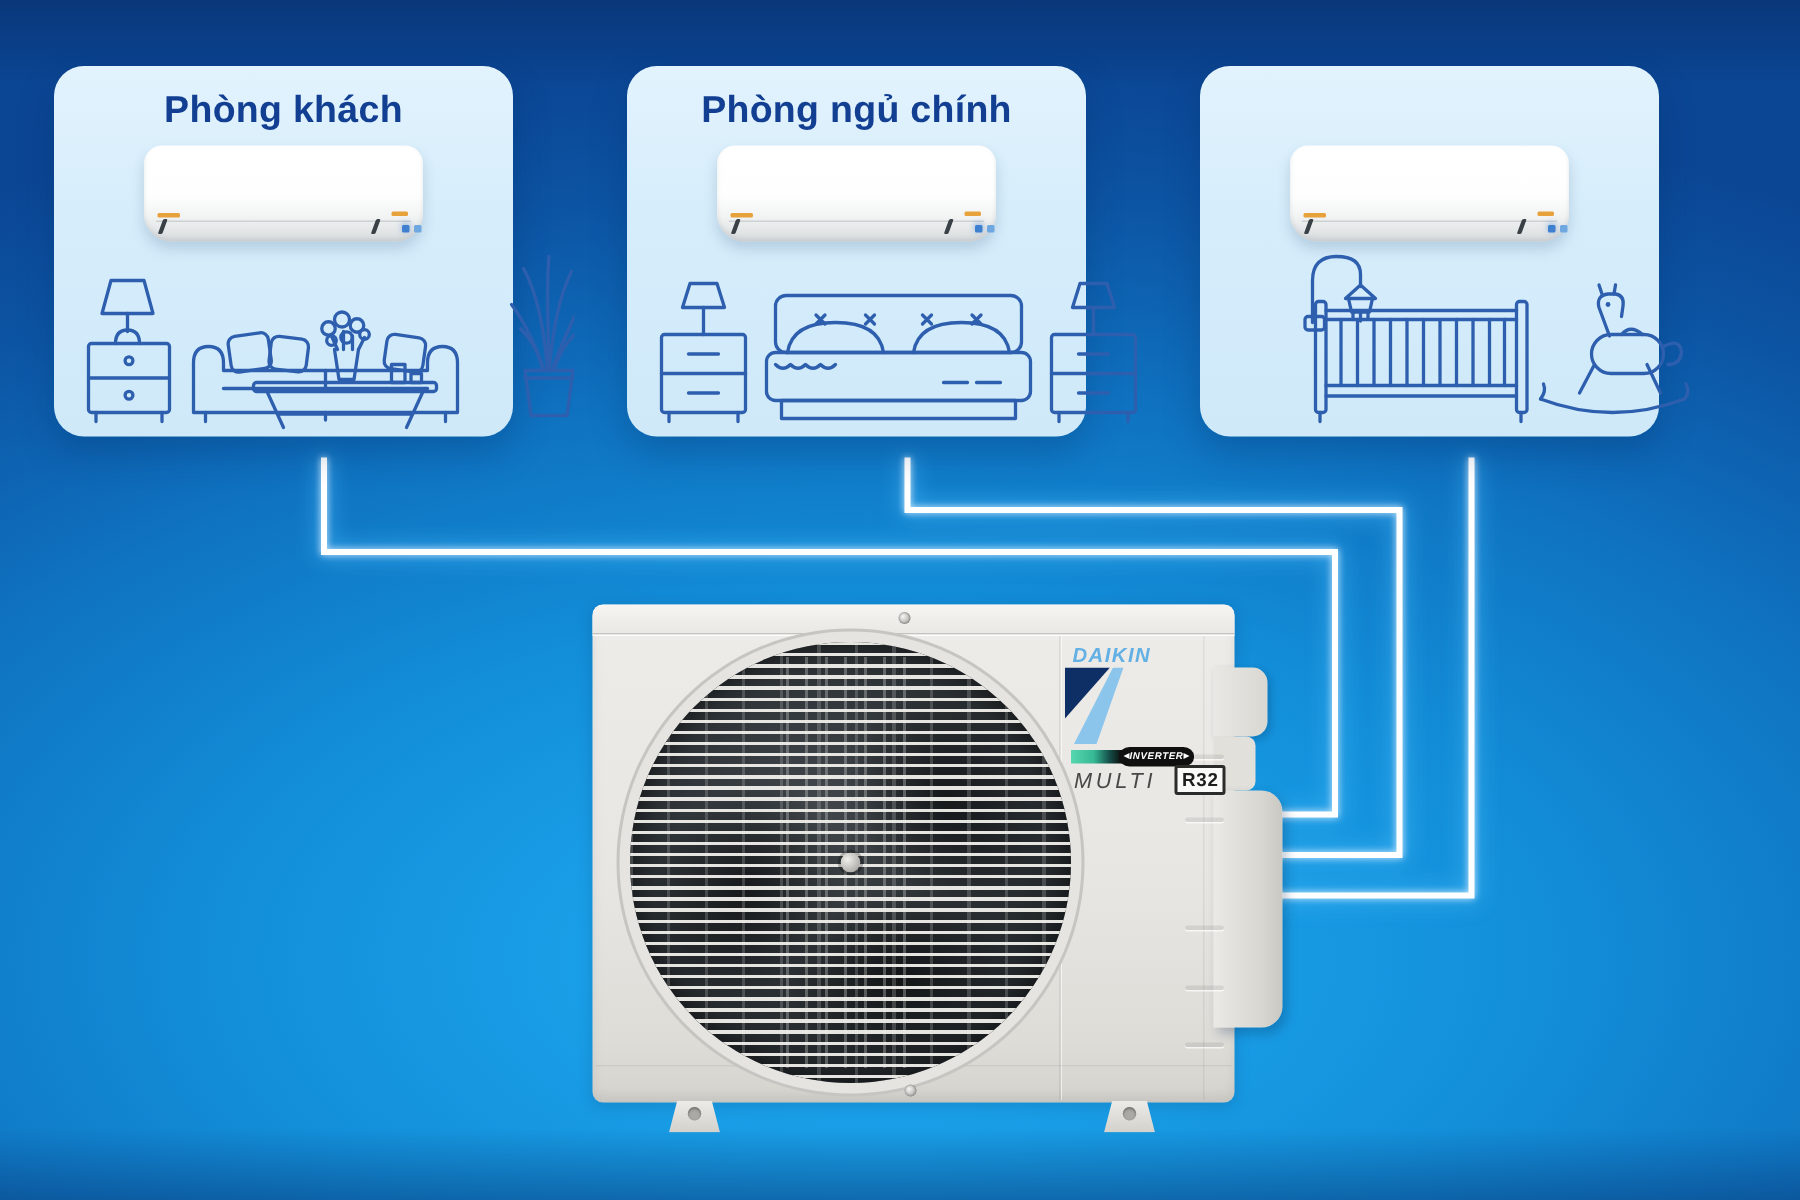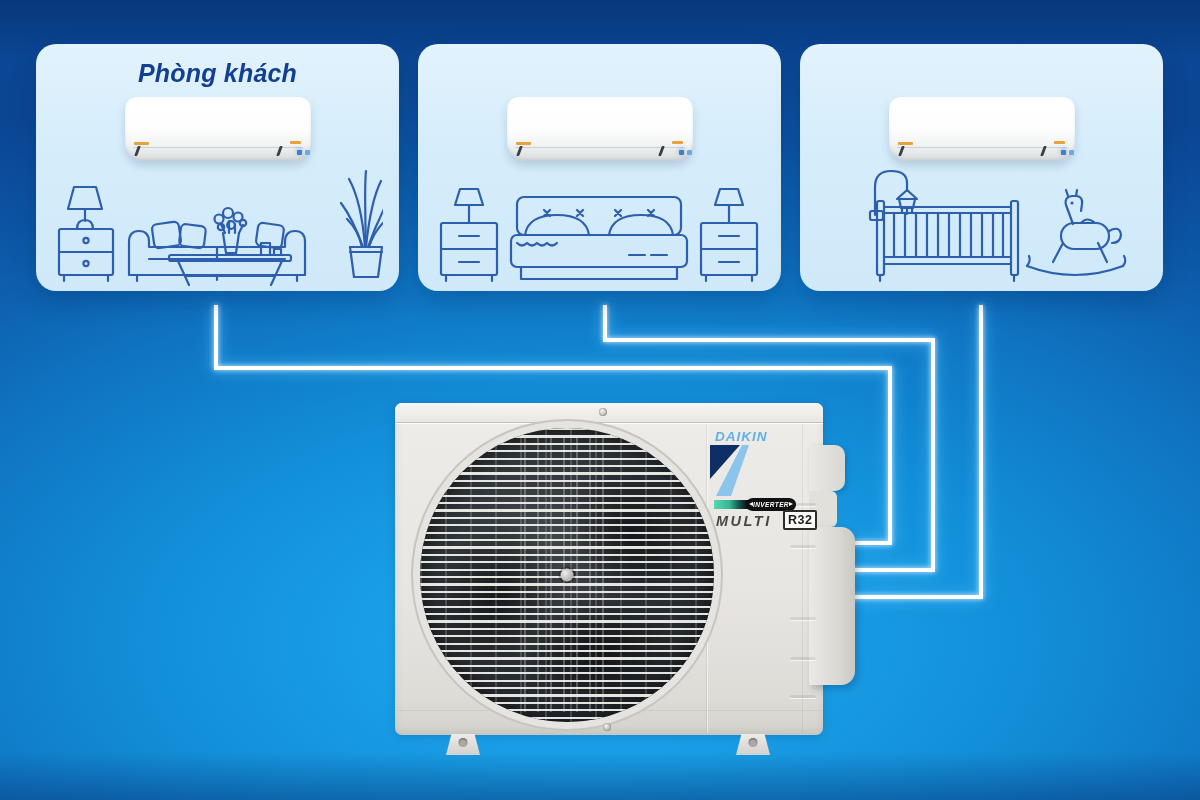--- a/index.html
+++ b/index.html
@@ -13,9 +13,9 @@
   svg.pipes { position:absolute; left:0; top:0; z-index:1; }
 
   
-  .card { position:absolute; top:44px; width:363px; height:247px; border-radius:20px; z-index:2;
+  .card { position:absolute; top:44px; width:306px; height:247px; border-radius:20px; z-index:2;
     background:linear-gradient(180deg,#e2f3fd 0%,#d6edfb 40%,#cfe9f9 100%);
-    box-shadow:0 10px 24px rgba(4,38,92,.28);font-style:italic; }
+    box-shadow:0 10px 24px rgba(4,38,92,.28); }
   .card.c1 { left:36px; } .card.c2 { left:418px; } .card.c3 { left:800px; }
   .room-title { position:absolute; top:15px; left:0; right:0; text-align:center;
     font-size:25px; font-weight:bold; color:#123f92; letter-spacing:.2px; }

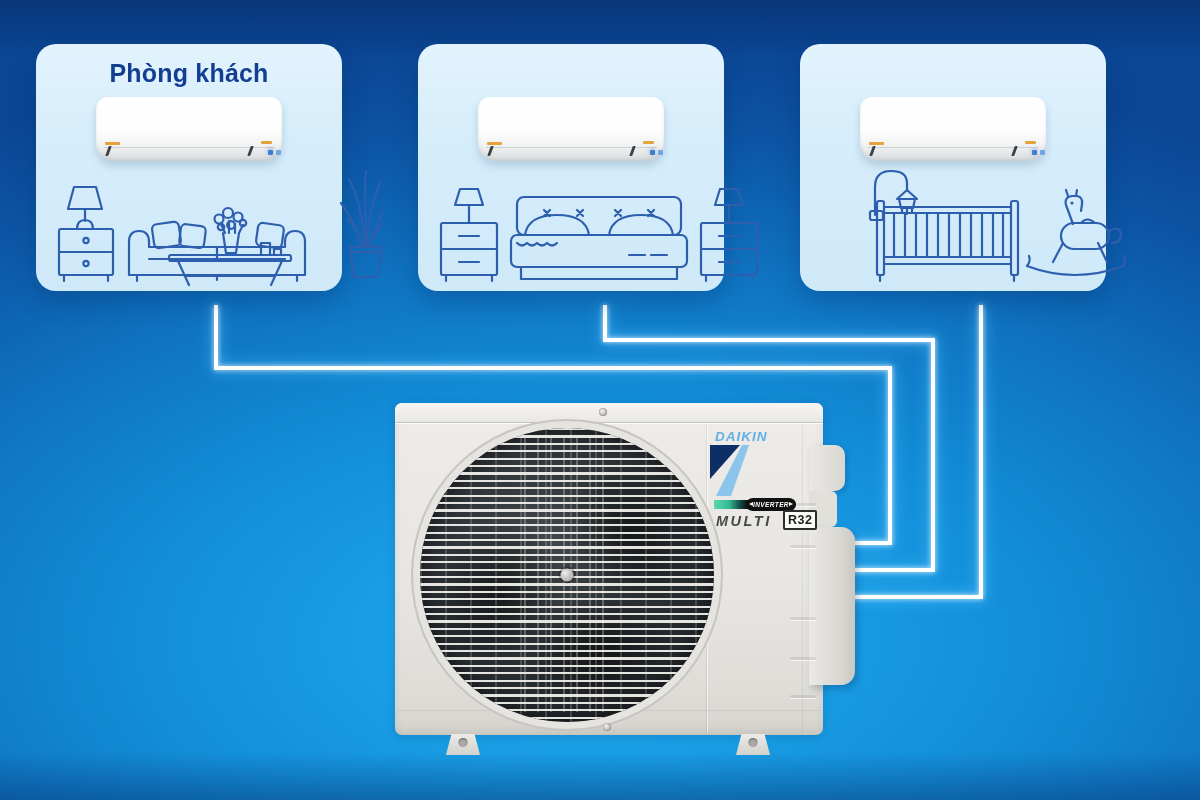--- a/index.html
+++ b/index.html
@@ -187,6 +187,7 @@
   </div>
 
   <div class="card c2">
+    <div class="room-title">Phòng ngủ chính</div>
     <div class="ac">
       <div class="ac-seam"></div>
       <div class="ac-slit-l"></div>

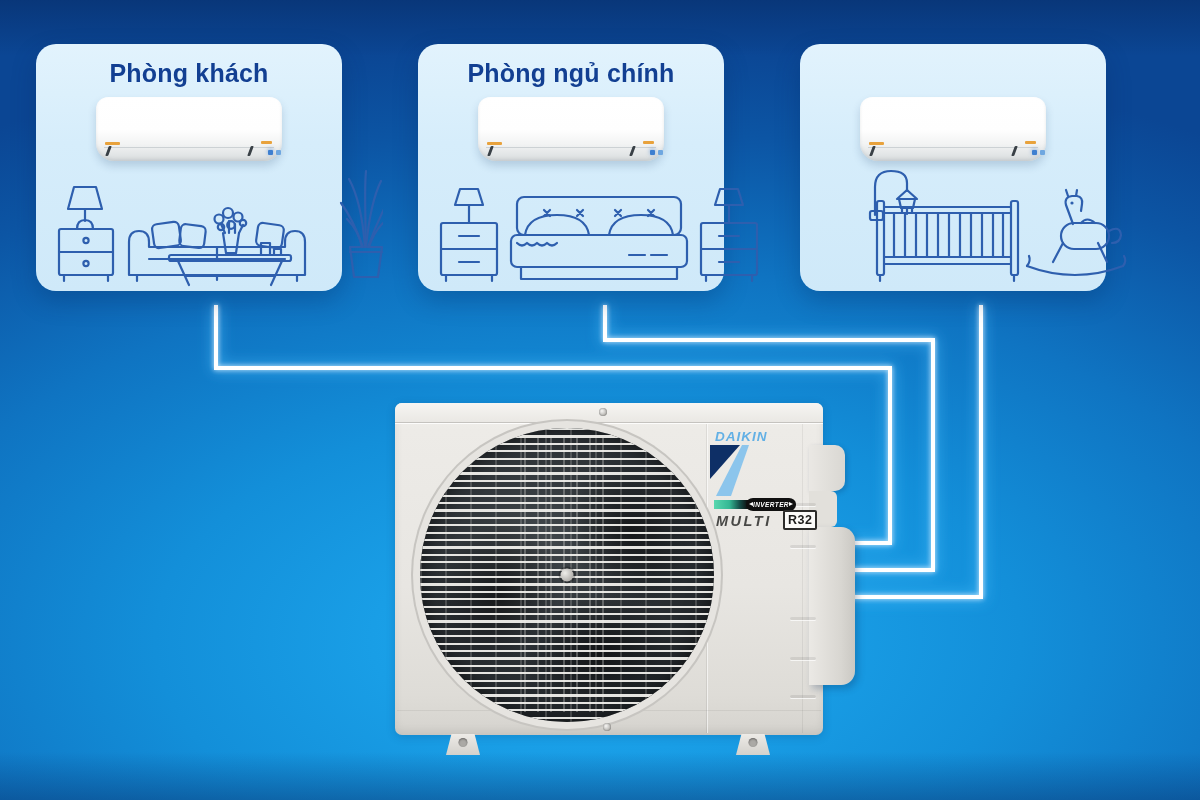--- a/index.html
+++ b/index.html
@@ -85,7 +85,7 @@
     border-top:2.5px solid transparent; border-bottom:2.5px solid transparent; }
   .inv-badge::before { left:3px; border-right:4px solid #fff; }
   .inv-badge::after  { right:3px; border-left:4px solid #fff; }
-  .multi { position:absolute; left:321px; top:110px; font-size:14.5px; font-weight:700; font-style:italic;
+  .multi { position:absolute; left:321px; top:110px; font-size:14.5px; font-weight:400; font-style:italic;
     letter-spacing:2.5px; color:#484846; }
   .r32 { position:absolute; left:388px; top:107px; padding:1px 3px; border:2px solid #2c2c2a;
     background:#fbfbf9; color:#1e1e1c; font-size:12.5px; font-weight:800; letter-spacing:.5px; border-radius:2px; }

